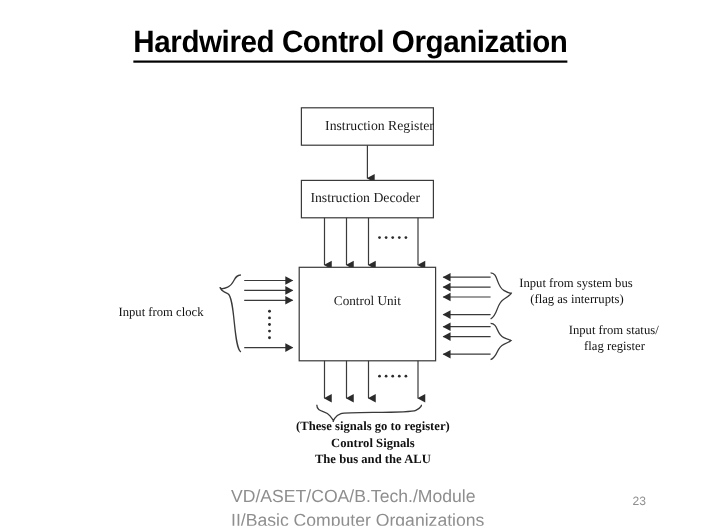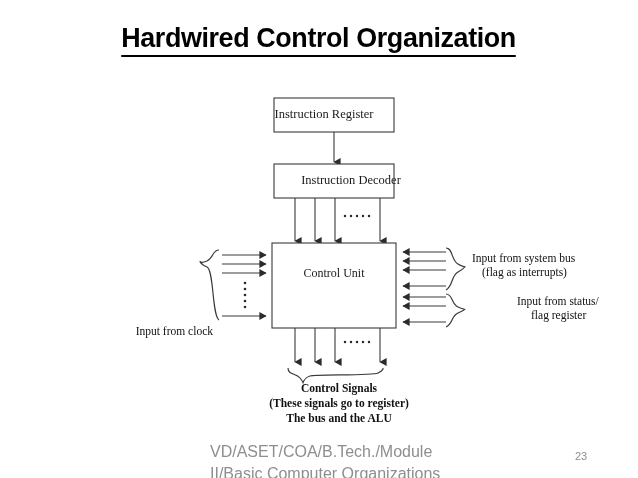--- a/index.html
+++ b/index.html
@@ -202,7 +202,7 @@
     </g>
   </svg>
 
-  <div class="dtext box-label" style="left:264px; top:27px; width:120px;">Instruction Register</div>
+  <div class="dtext box-label" style="left:285px; top:27px; width:120px;">Instruction Register</div>
 
   <div class="dtext box-label" style="left:274px; top:93px; width:116px;padding-left:19px;">Instruction Decoder</div>
 

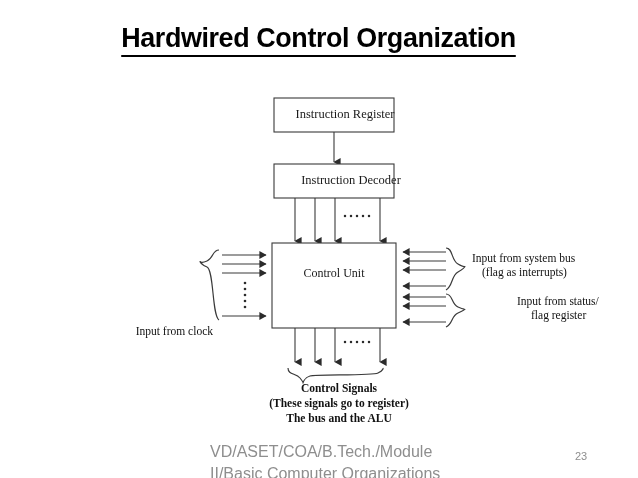--- a/index.html
+++ b/index.html
@@ -204,7 +204,7 @@
 
   <div class="dtext box-label" style="left:285px; top:27px; width:120px;">Instruction Register</div>
 
-  <div class="dtext box-label" style="left:274px; top:93px; width:116px;padding-left:19px;">Instruction Decoder</div>
+  <div class="dtext box-label" style="left:274px; top:93px; width:116px;">Instruction Decoder</div>
 
   <div class="dtext cu-label" style="left:262px; top:186px; width:144px;">
     <div>Control Unit</div>

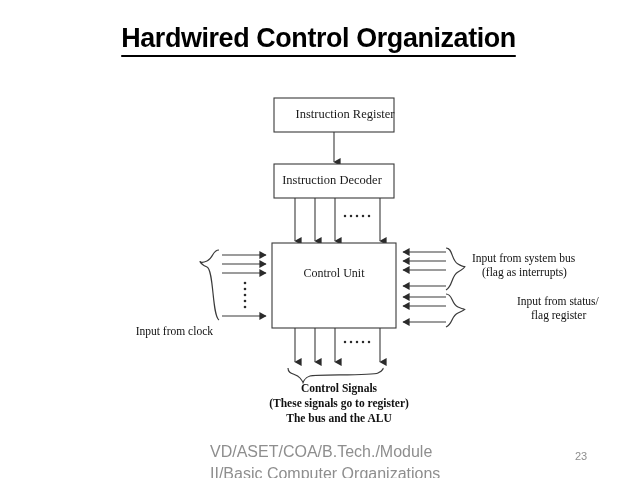--- a/index.html
+++ b/index.html
@@ -210,7 +210,7 @@
     <div>Control Unit</div>
   </div>
 
-  <div class="dtext side-label" style="left:121px; top:197px; width:92px; text-align:right;margin-top:47px;">Input from clock</div>
+  <div class="dtext side-label" style="left:93px; top:197px; width:92px; text-align:right;">Input from clock</div>
 
   <div class="dtext side-label" style="left:472px; top:171px;">
     <div>Input from system bus</div>

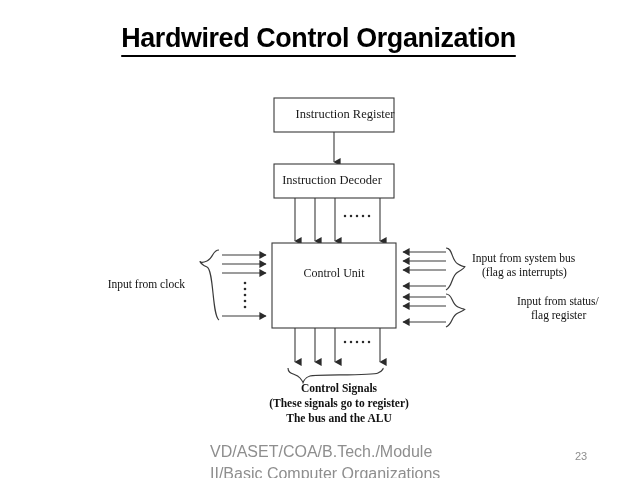--- a/index.html
+++ b/index.html
@@ -223,8 +223,8 @@
   </div>
 
   <div class="dtext bottom-label" style="left:204px; top:301px; width:270px;">
+    <div>(These signals go to register)</div>
     <div>Control Signals</div>
-    <div>(These signals go to register)</div>
     <div>The bus and the ALU</div>
   </div>
 

